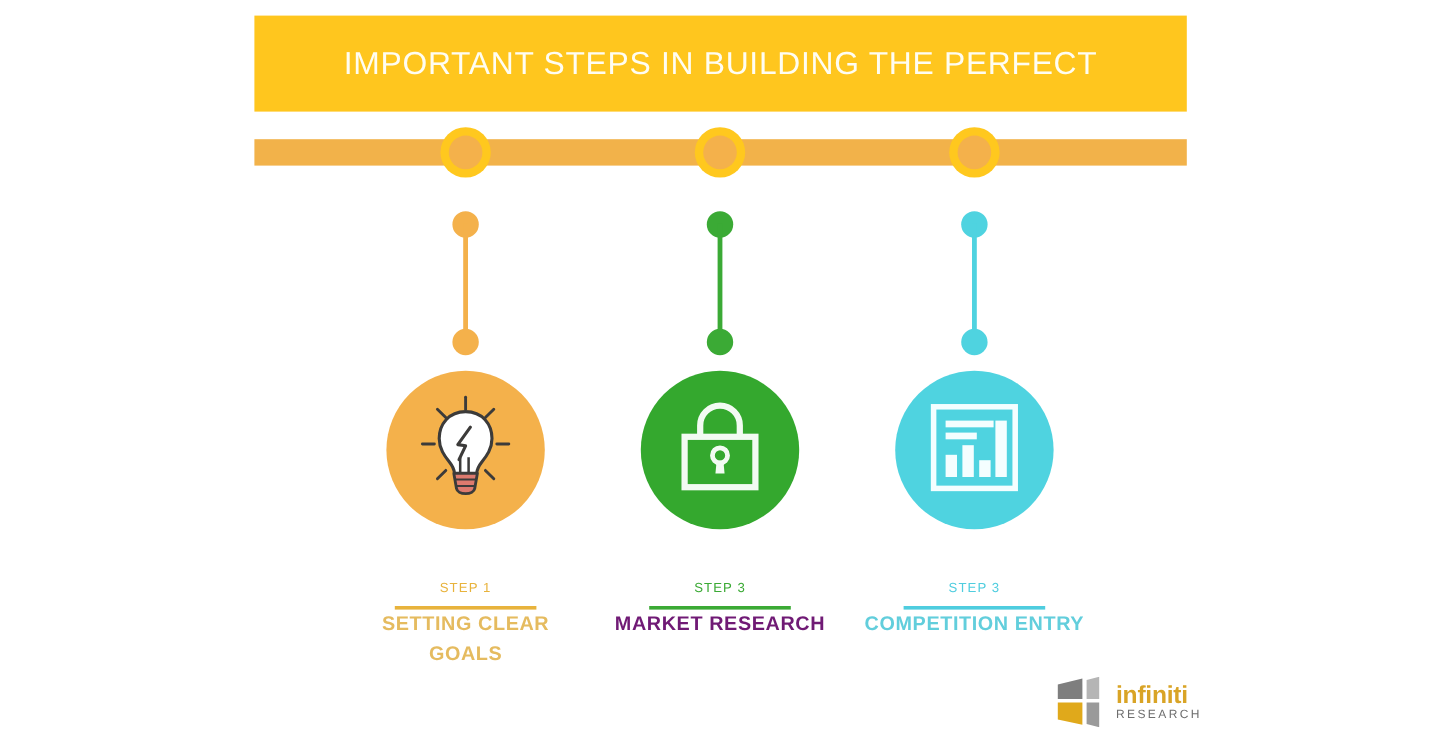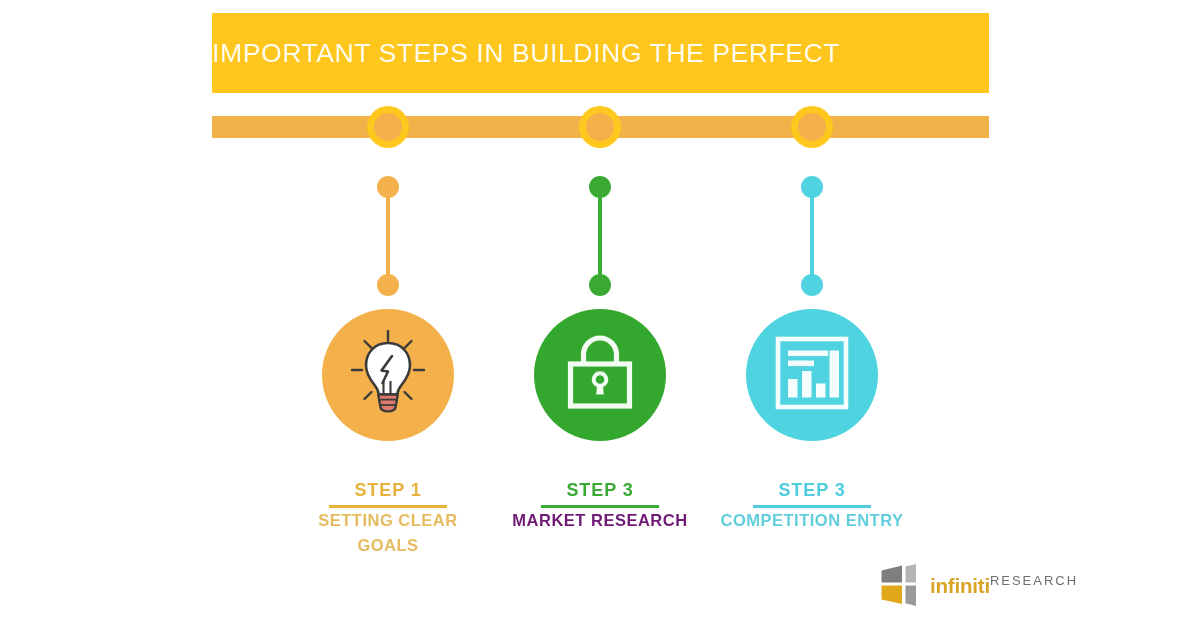--- a/index.html
+++ b/index.html
@@ -26,7 +26,7 @@
     background: #FFC61E;
     display: flex;
     flex-direction: column;
-    align-items: flex-start;
+    align-items: center;
     justify-content: center;
     box-sizing: border-box;
   }

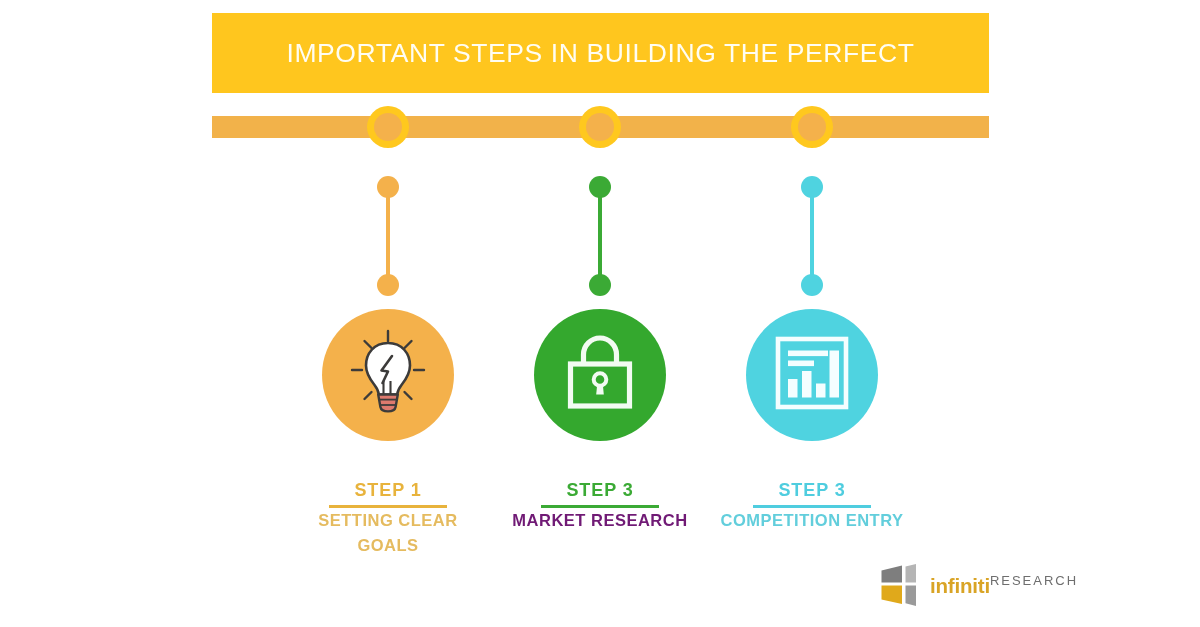--- a/index.html
+++ b/index.html
@@ -113,8 +113,8 @@
     text-align: center;
   }
   .step-caption .step-num {
-    font-size: 18px;
-    font-weight: bold;
+    font-size: 11px;
+    font-weight: normal;
     letter-spacing: 0.9px;
     line-height: 18px;
   }

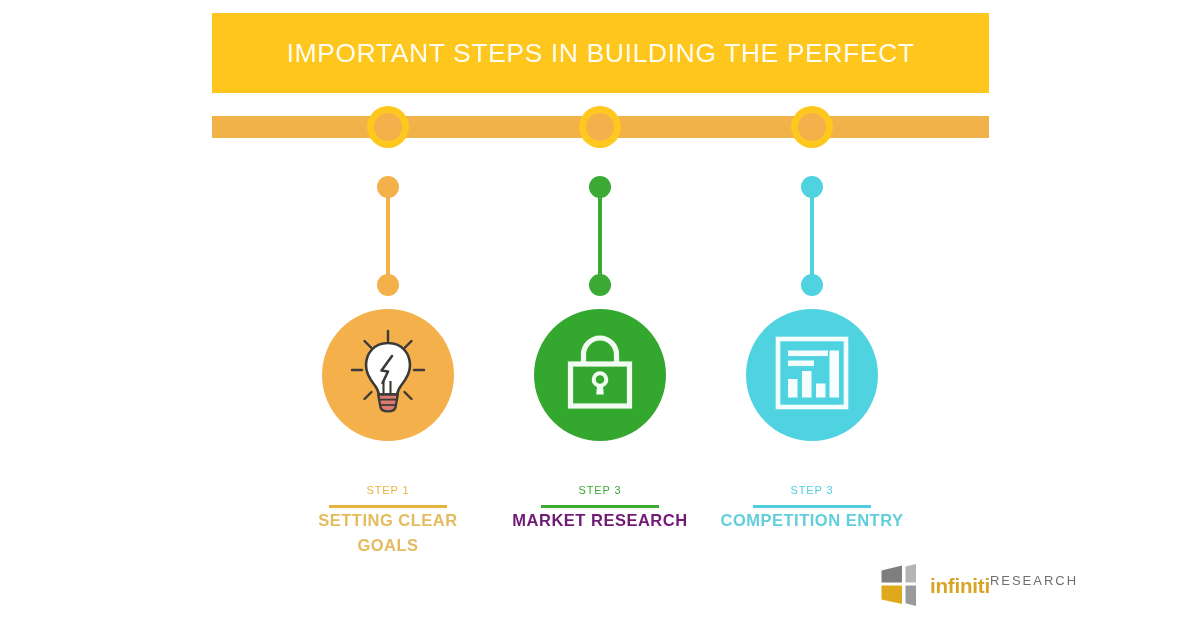--- a/index.html
+++ b/index.html
@@ -148,7 +148,7 @@
   #logo .logo-text {
     margin-left: 6px;
     display: flex;
-    flex-direction: row;
+    flex-direction: column;
     justify-content: center;
   }
   #logo .logo-word {

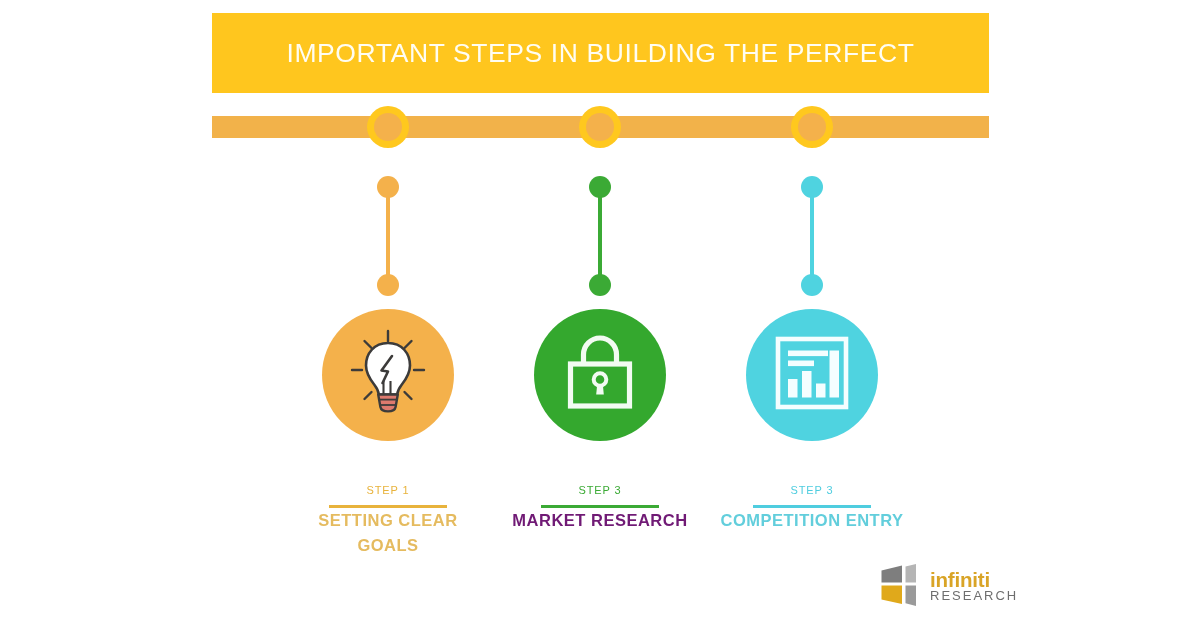--- a/index.html
+++ b/index.html
@@ -159,7 +159,7 @@
     letter-spacing: -0.2px;
   }
   #logo .logo-sub {
-    font-size: 13px;
+    font-size: 10px;
     color: #6E6E6E;
     letter-spacing: 2.0px;
     line-height: 12px;

